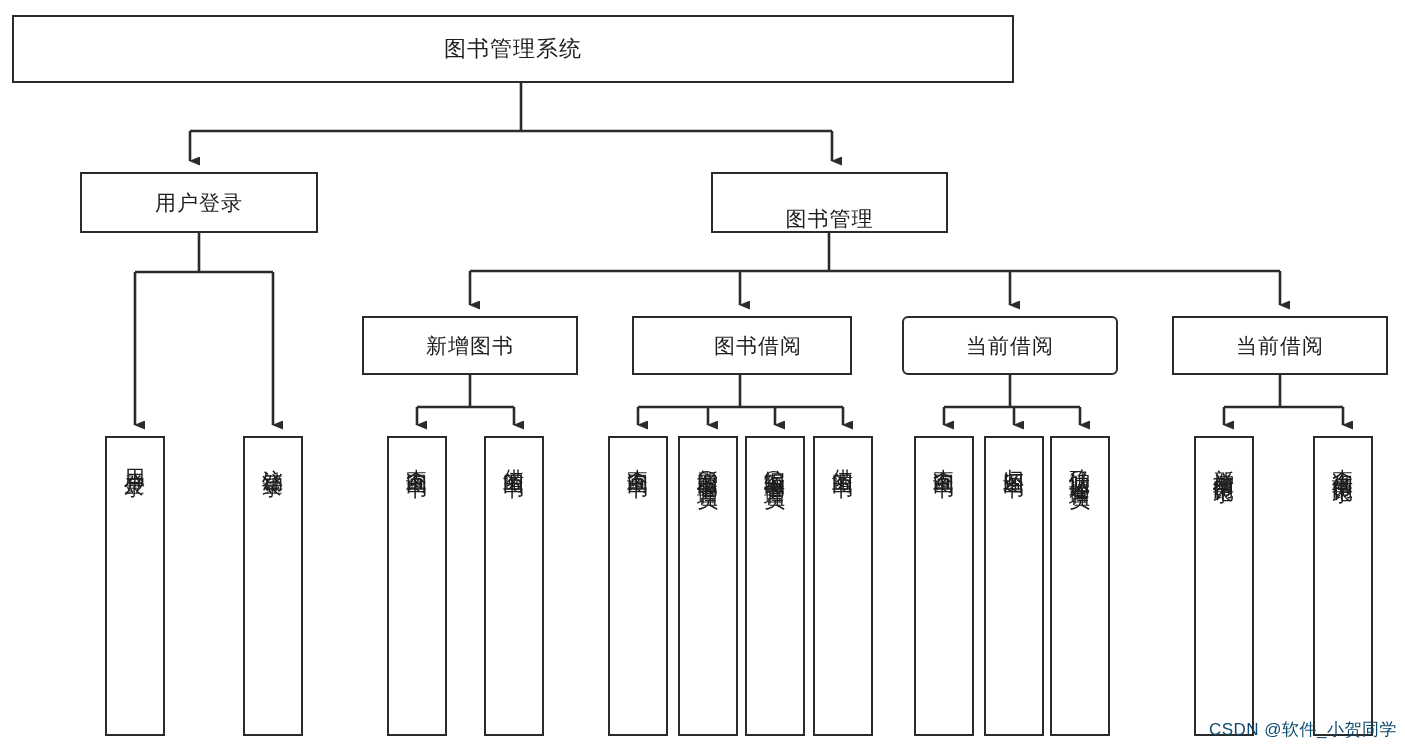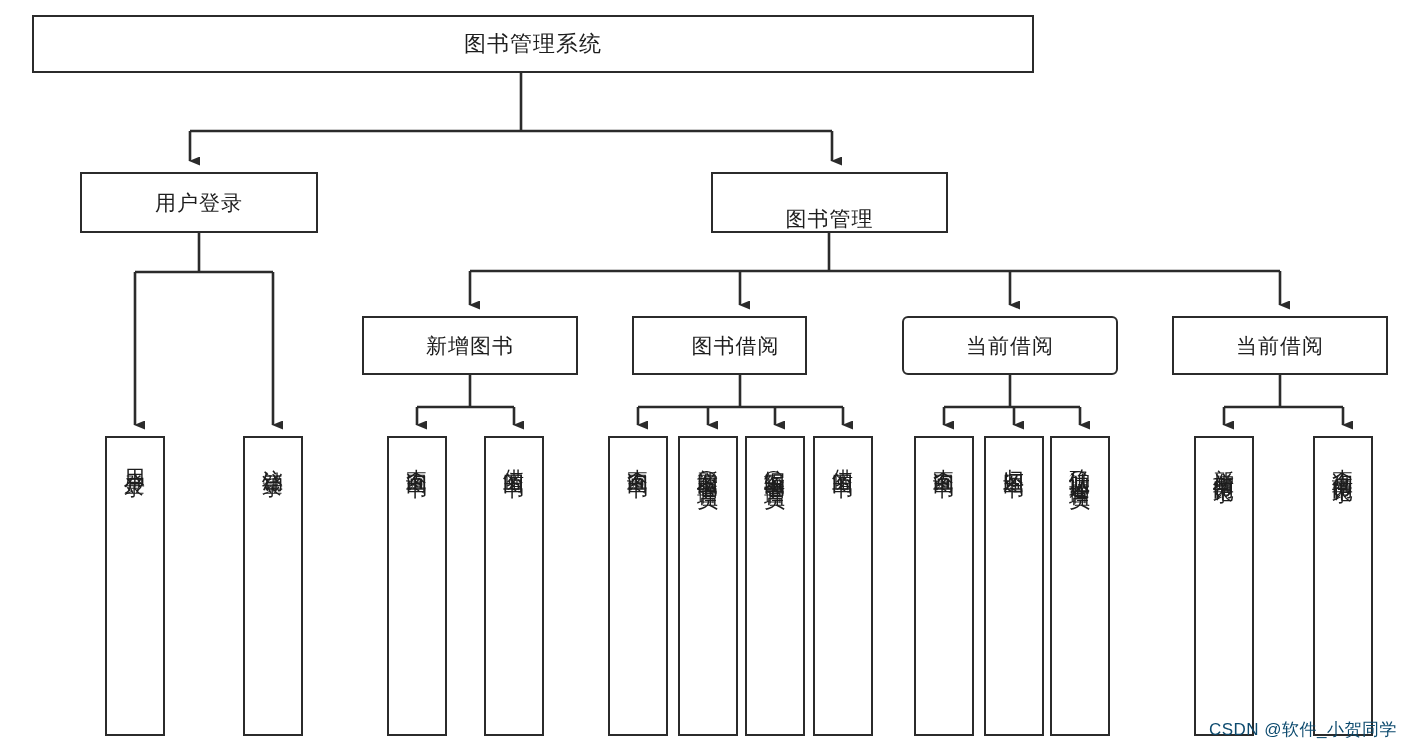--- a/index.html
+++ b/index.html
@@ -131,7 +131,7 @@
     </g>
   </svg>
 
-  <div class="node horiz root" style="left:32px; top:15px; width:1002px; height:58px;">
+  <div class="node horiz root" style="left:12px; top:15px; width:1002px; height:68px;">
     <span>图书管理系统</span>
   </div>
 

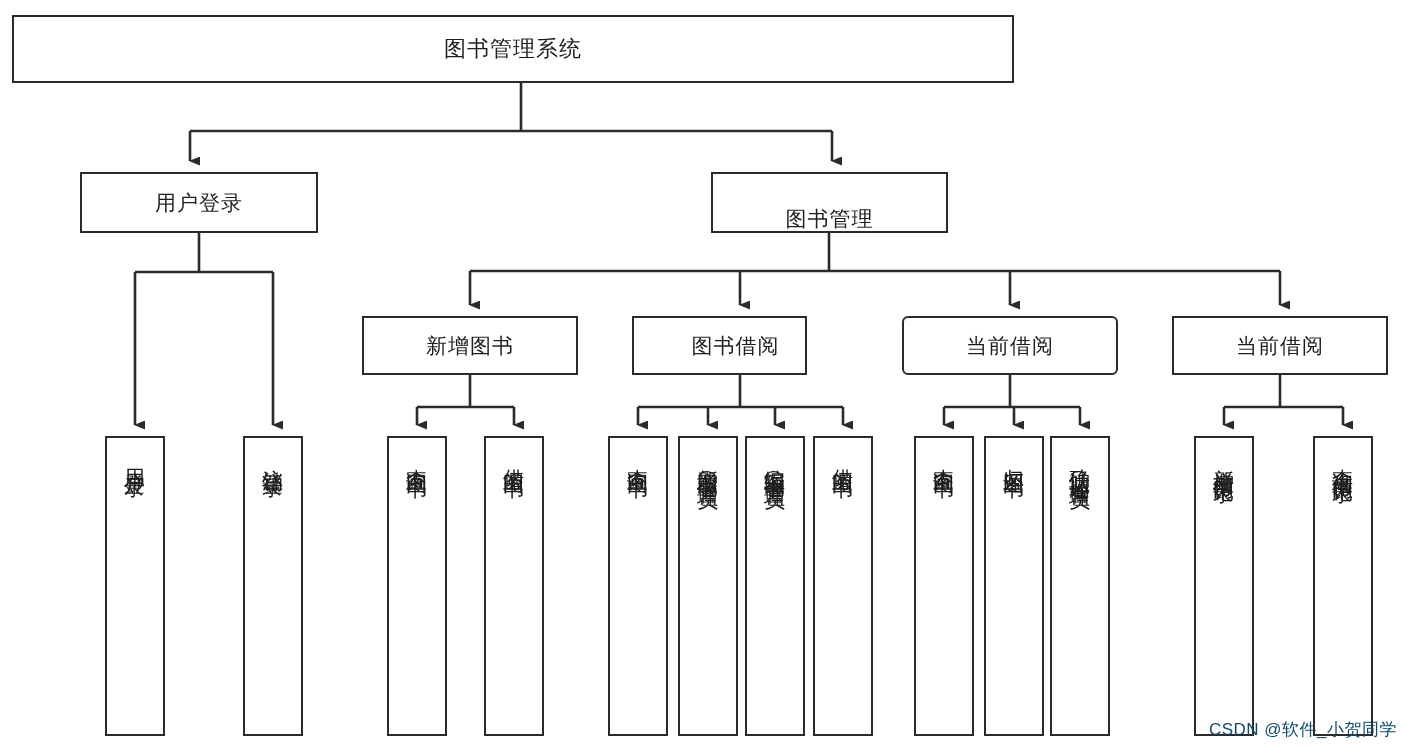--- a/index.html
+++ b/index.html
@@ -145,7 +145,7 @@
   <div class="node horiz" style="left:362px; top:316px; width:216px; height:59px;">
     <span>新增图书</span>
   </div>
-  <div class="node horiz" style="left:632px; top:316px; width:175px; height:59px;padding-left:32px;">
+  <div class="node horiz" style="left:632px; top:316px; width:220px; height:59px;padding-left:32px;">
     <span>图书借阅</span>
   </div>
   <div class="node horiz" style="left:902px; top:316px; width:216px; height:59px;border-radius:6px;">

